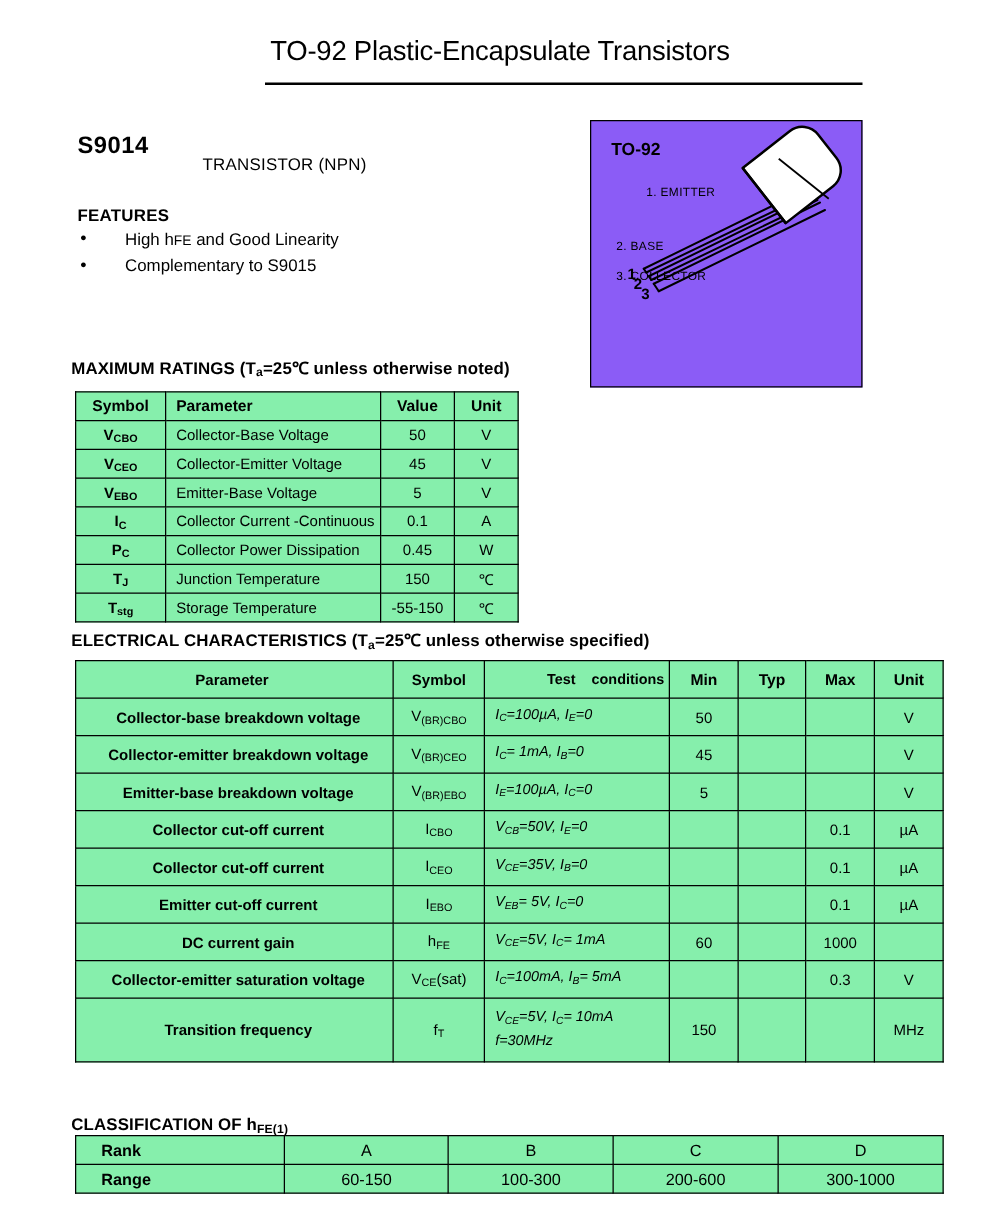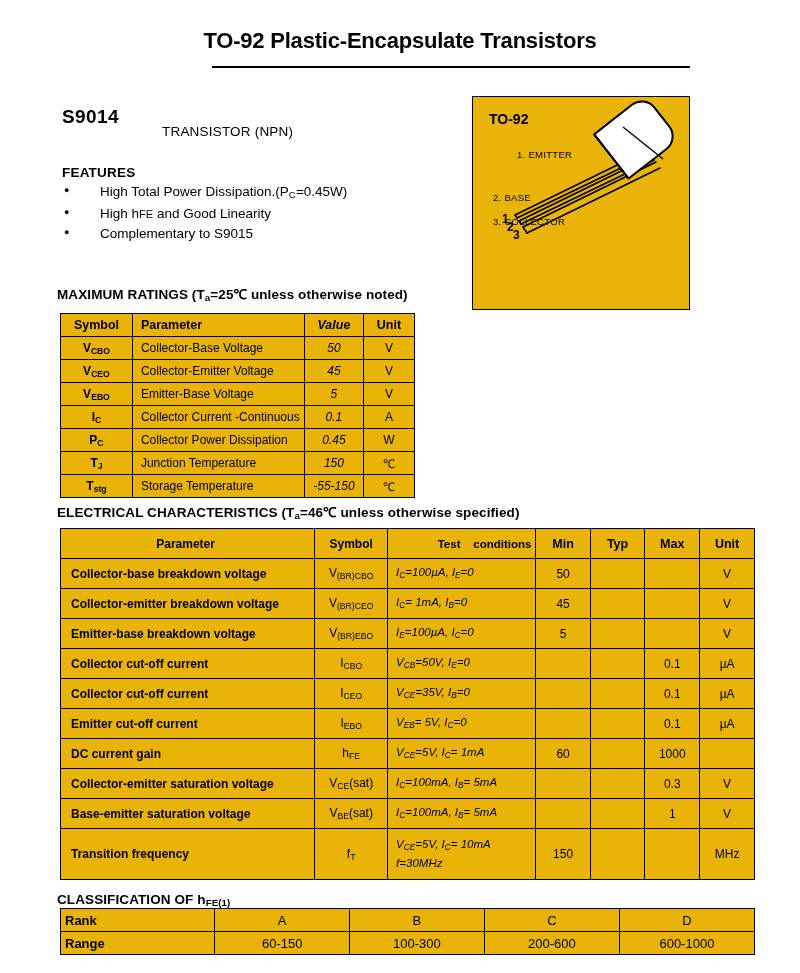--- a/index.html
+++ b/index.html
@@ -25,7 +25,7 @@
   }
   .doc-title {
     font-size: 22px;
-    font-weight: bold;
+    font-weight: normal;
     letter-spacing: -0.2px;
     display: inline-block;
     padding: 0 6px 4px 6px;

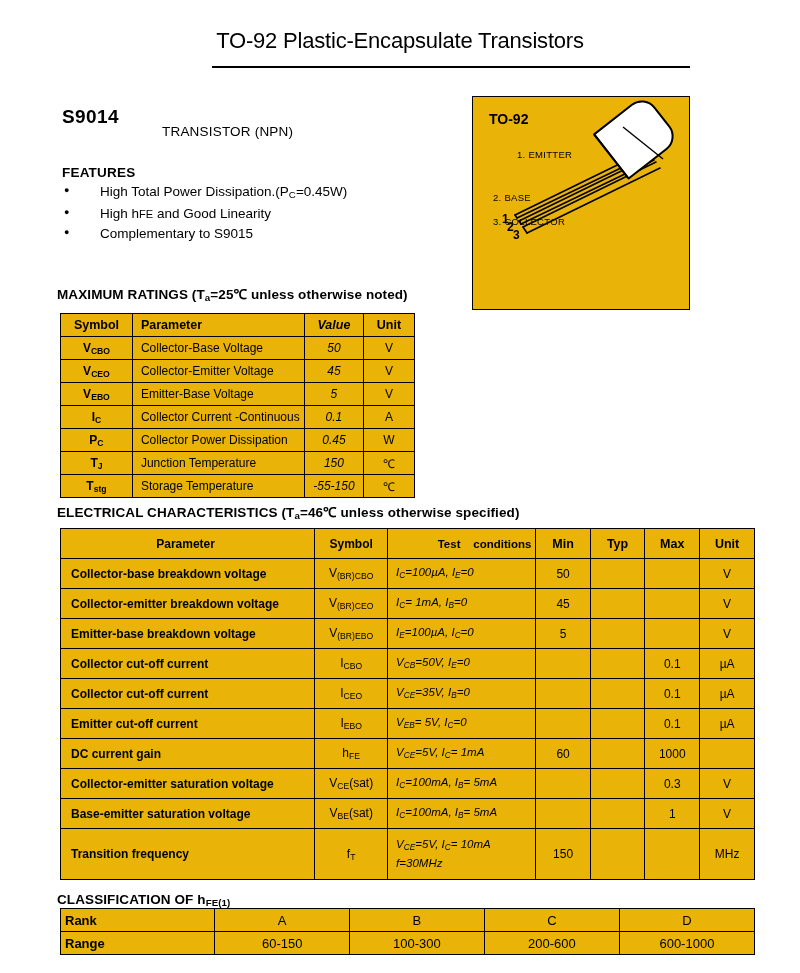--- a/index.html
+++ b/index.html
@@ -92,7 +92,7 @@
     width: 216px;
     height: 212px;
     border: 1.5px solid #000;
-    background: #eab308;
+    background: #8b5cf6;
   }
   .pkg-label {
     position: absolute;

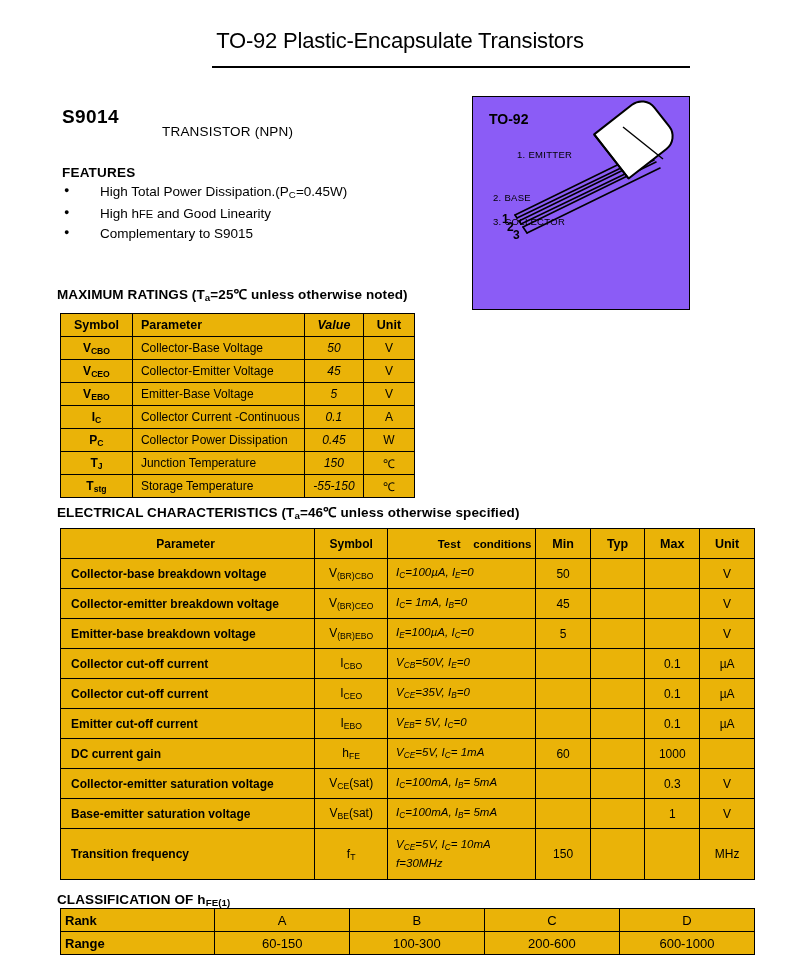--- a/index.html
+++ b/index.html
@@ -214,7 +214,6 @@
 
 <div class="features-title">FEATURES</div>
 <ul class="features-list">
-  <li><span>High Total Power Dissipation.(P</span><sub>C</sub><span>=0.45W)</span></li>
   <li><span>High h</span><span class="sc">FE</span><span> and Good Linearity</span></li>
   <li><span>Complementary to S9015</span></li>
 </ul>

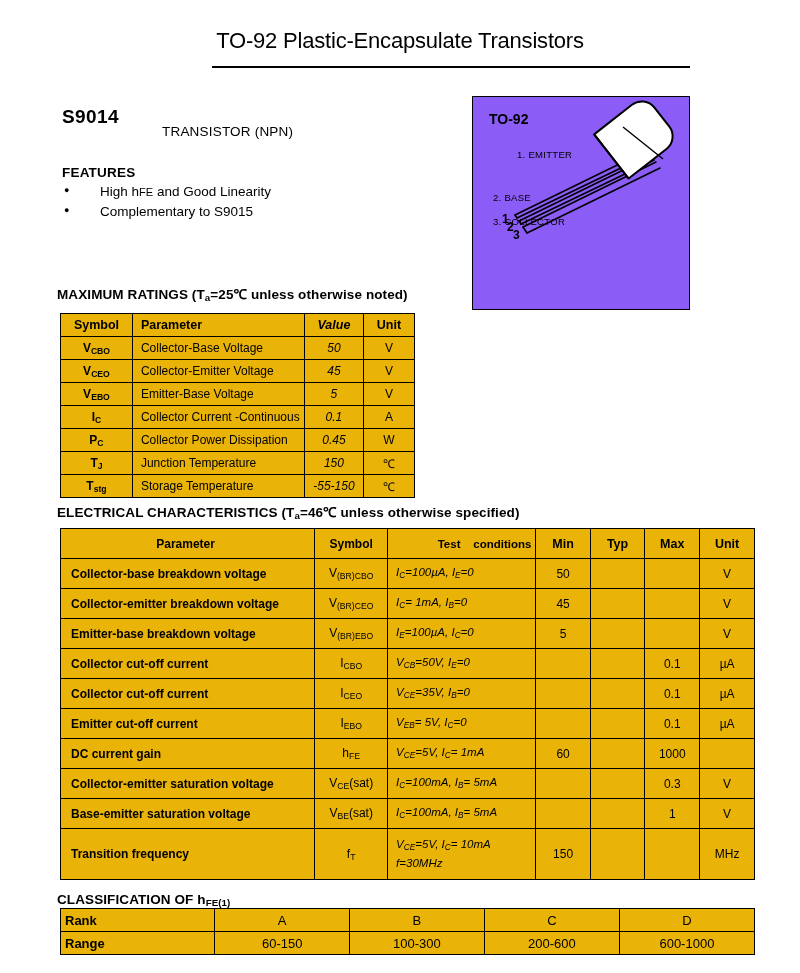--- a/index.html
+++ b/index.html
@@ -130,7 +130,7 @@
   table {
     border-collapse: collapse;
     position: absolute;
-    background: #eab308;
+    background: #86efac;
   }
   table td, table th {
     border: 1px solid #000;

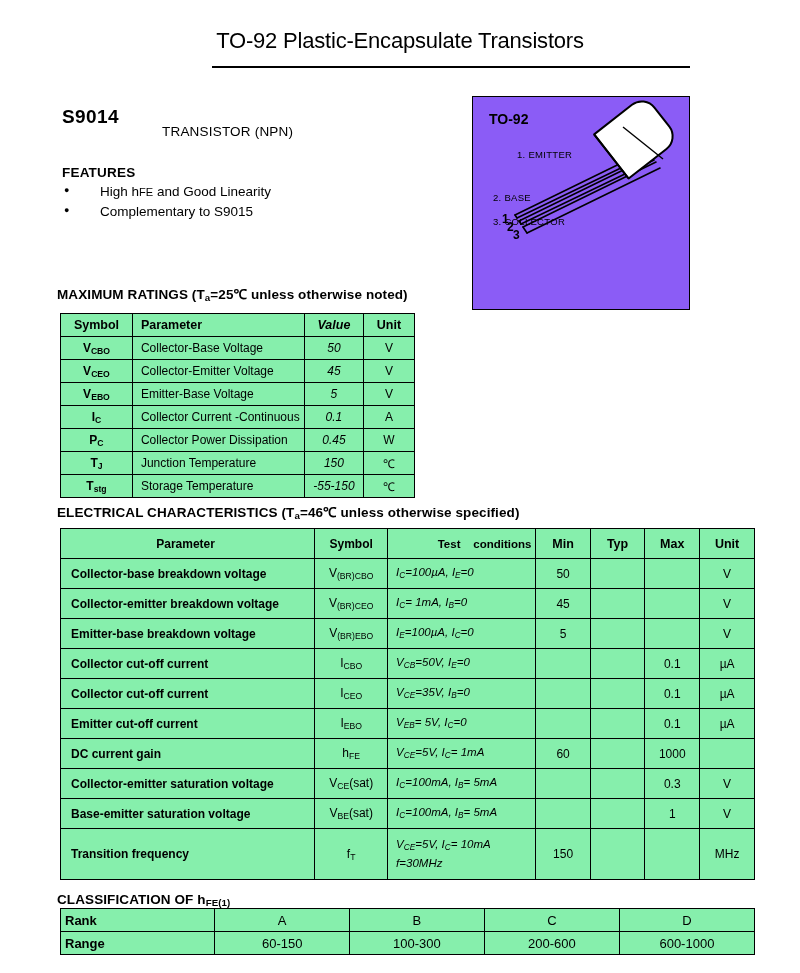--- a/index.html
+++ b/index.html
@@ -154,7 +154,7 @@
   #max-ratings-table td { height: 22px; }
   #max-ratings-table .c-sym   { width: 68px; font-weight: bold; }
   #max-ratings-table .c-param { width: 185px; text-align: left; padding-left: 8px; }
-  #max-ratings-table .c-val   { width: 55px; font-style: italic; }
+  #max-ratings-table .c-val   { width: 55px; }
   #max-ratings-table .c-unit  { width: 47px; }
 
   

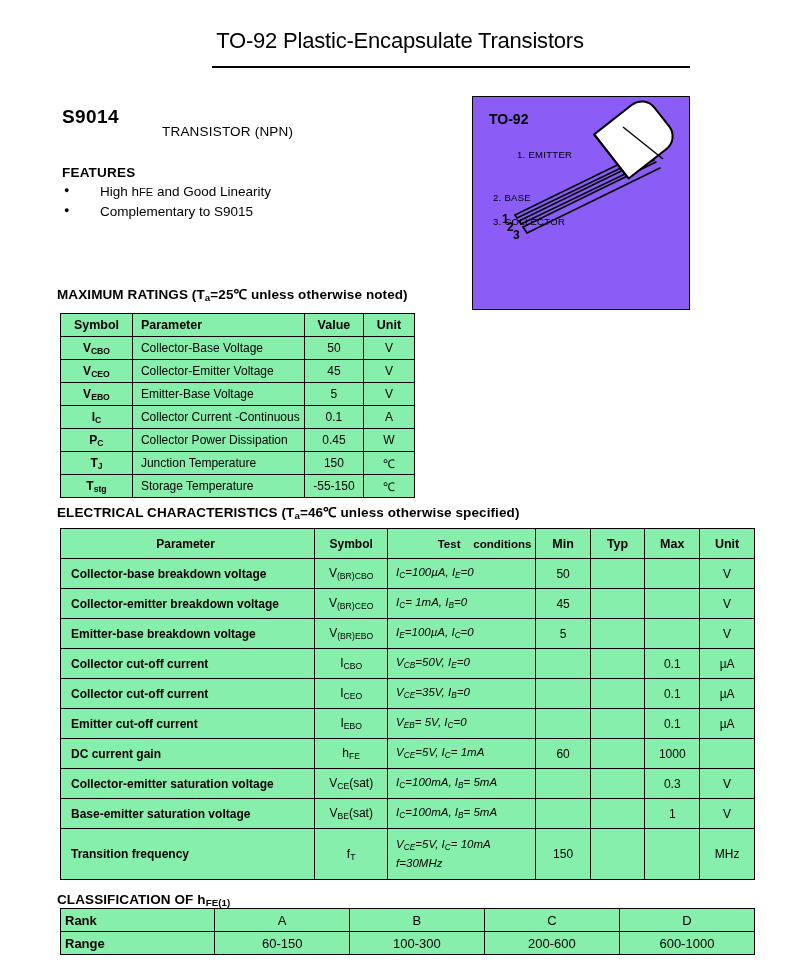--- a/index.html
+++ b/index.html
@@ -309,7 +309,7 @@
   </tbody>
 </table>
 
-<div class="sec-head" id="ec-head"><span>ELECTRICAL CHARACTERISTICS (T</span><sub>a</sub><span>=46℃ unless otherwise specified)</span></div>
+<div class="sec-head" id="ec-head"><span>ELECTRICAL CHARACTERISTICS (T</span><sub>a</sub><span>=25℃ unless otherwise specified)</span></div>
 
 <table id="elec-table">
   <thead>

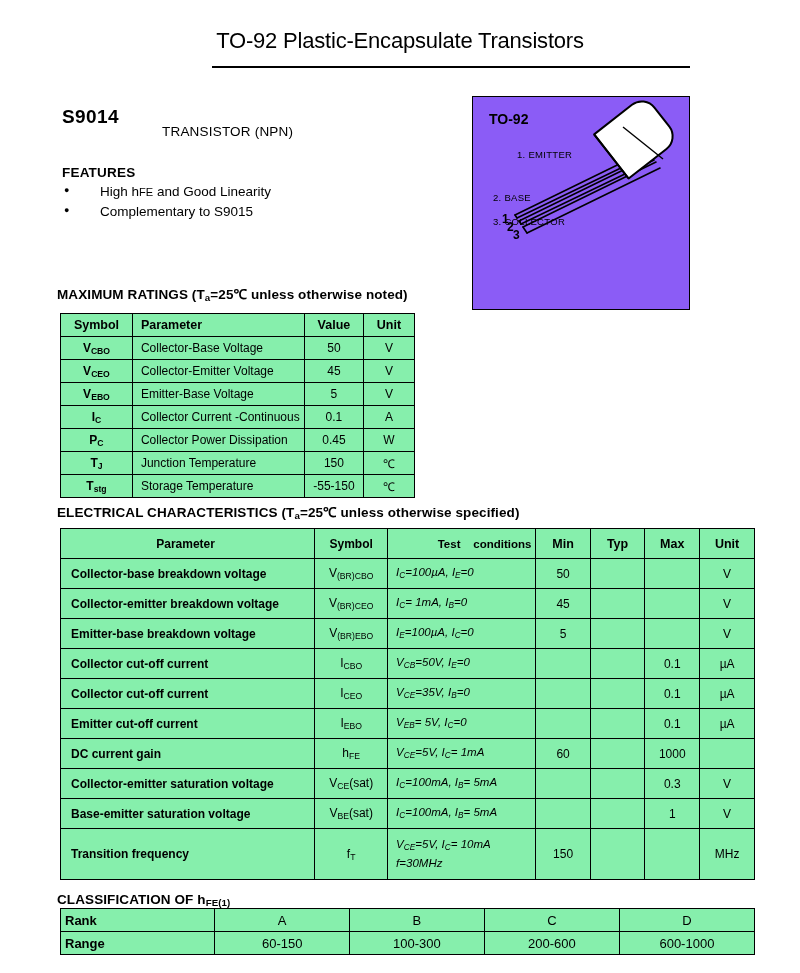--- a/index.html
+++ b/index.html
@@ -170,7 +170,7 @@
   #elec-table td { height: 29px; }
   #elec-table .c-param {
     width: 258px;
-    text-align: left;
+    text-align: center;
     padding-left: 10px;
     font-weight: bold;
     font-size: 12px;

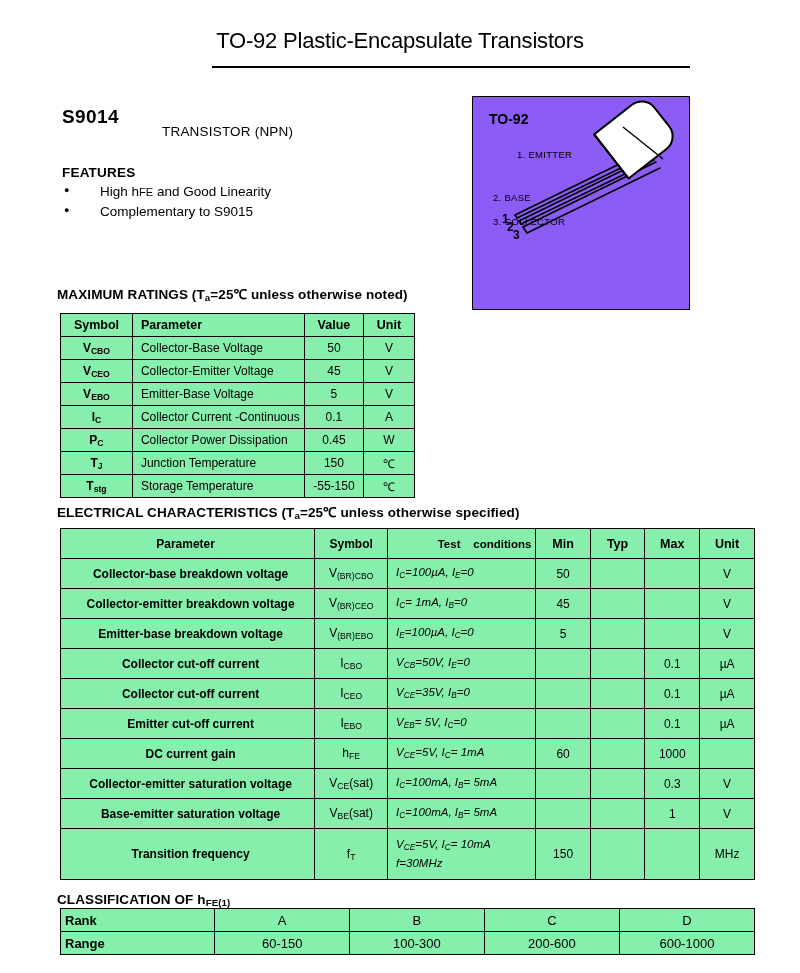--- a/index.html
+++ b/index.html
@@ -412,17 +412,6 @@
       <td class="c-max">0.3</td>
       <td class="c-unit">V</td>
     </tr>
-    <tr>
-      <td class="c-param">Base-emitter saturation voltage</td>
-      <td class="c-sym"><span>V</span><sub>BE</sub><span>(sat)</span></td>
-      <td class="c-test">
-          <span class="test-line"><span>I</span><sub>C</sub><span>=100mA, I</span><sub>B</sub><span>= 5mA</span></span>
-        </td>
-      <td class="c-min"></td>
-      <td class="c-typ"></td>
-      <td class="c-max">1</td>
-      <td class="c-unit">V</td>
-    </tr>
     <tr class="tall">
       <td class="c-param">Transition frequency</td>
       <td class="c-sym"><span>f</span><sub>T</sub><span></span></td>

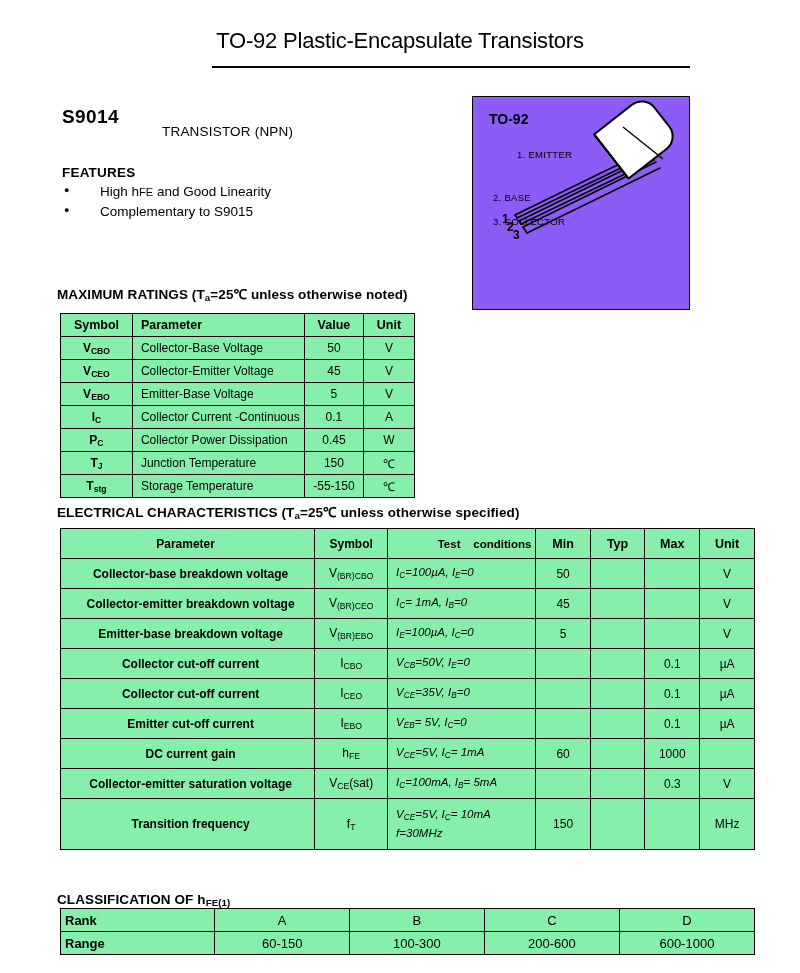--- a/index.html
+++ b/index.html
@@ -196,7 +196,7 @@
   #class-table .c-lbl {
     width: 155px;
     text-align: left;
-    padding-left: 4px;
+    padding-left: 20px;
     font-weight: bold;
   }
   #class-table .c-cell { width: 135px; }

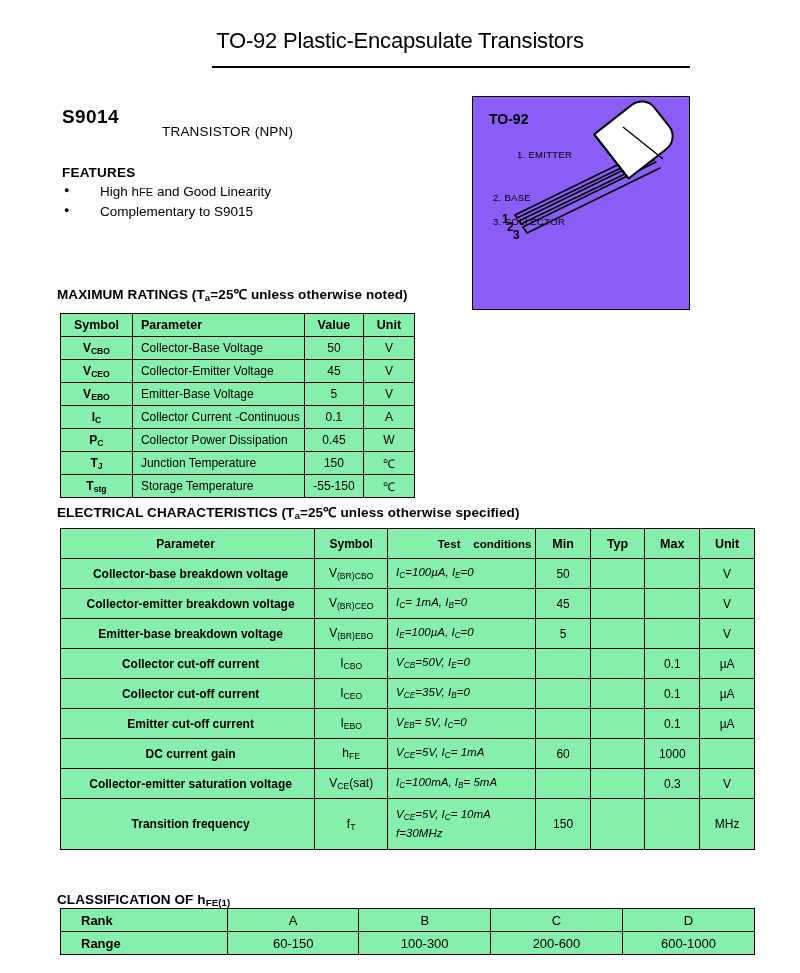--- a/index.html
+++ b/index.html
@@ -443,7 +443,7 @@
       <td class="c-cell">60-150</td>
       <td class="c-cell">100-300</td>
       <td class="c-cell">200-600</td>
-      <td class="c-cell">600-1000</td>
+      <td class="c-cell">300-1000</td>
     </tr>
   </tbody>
 </table>

